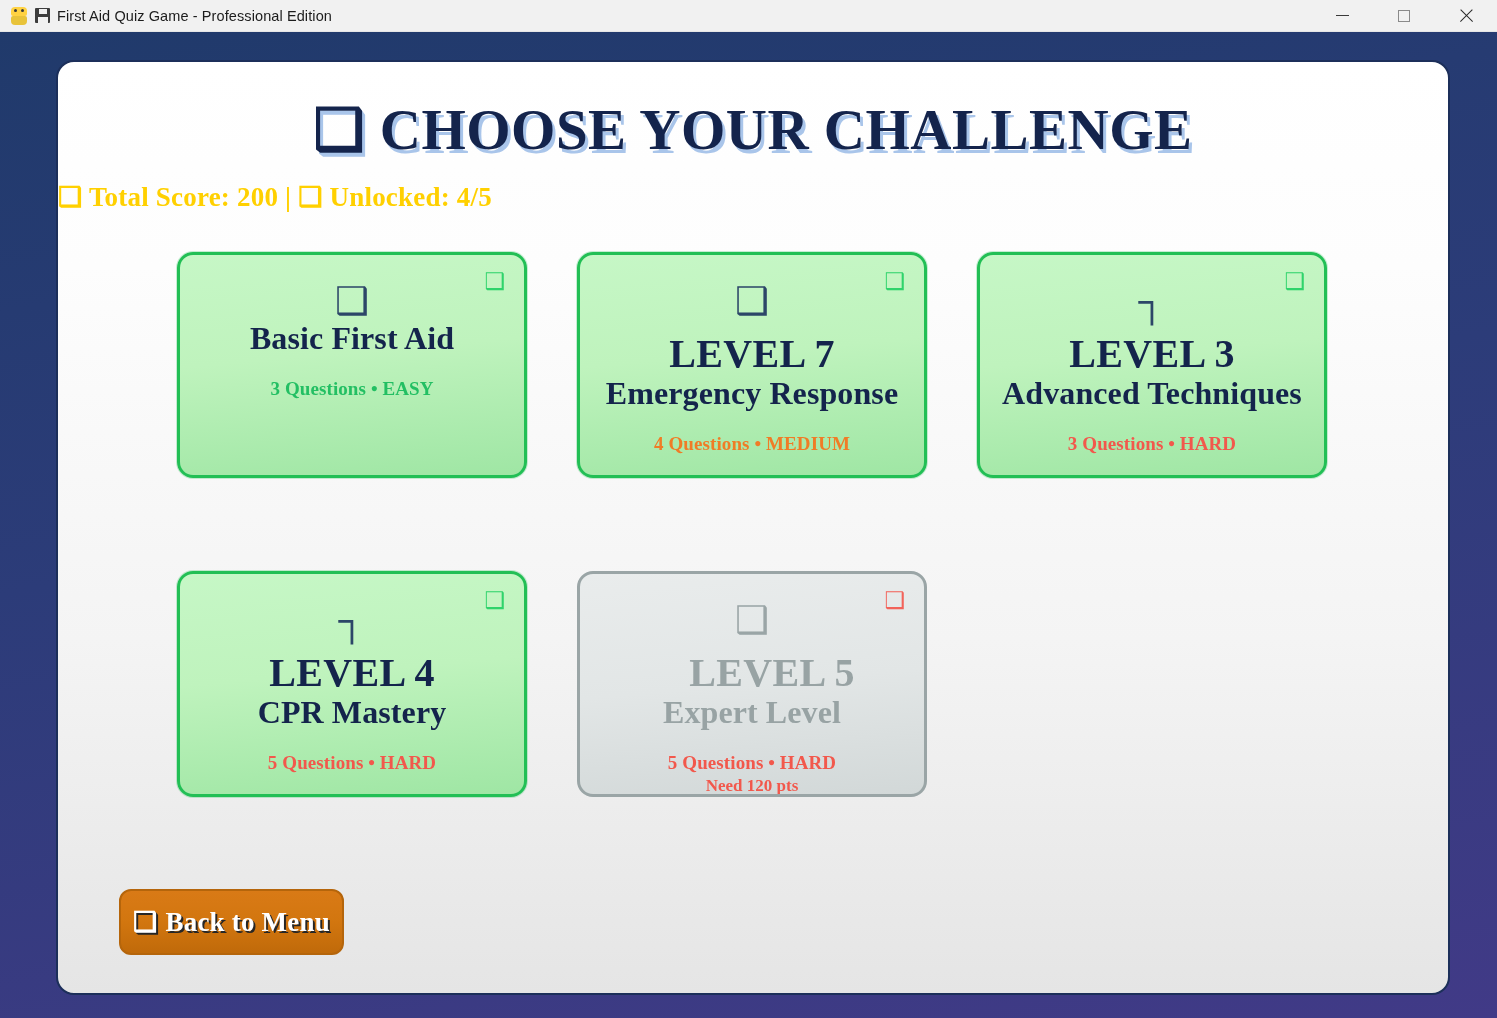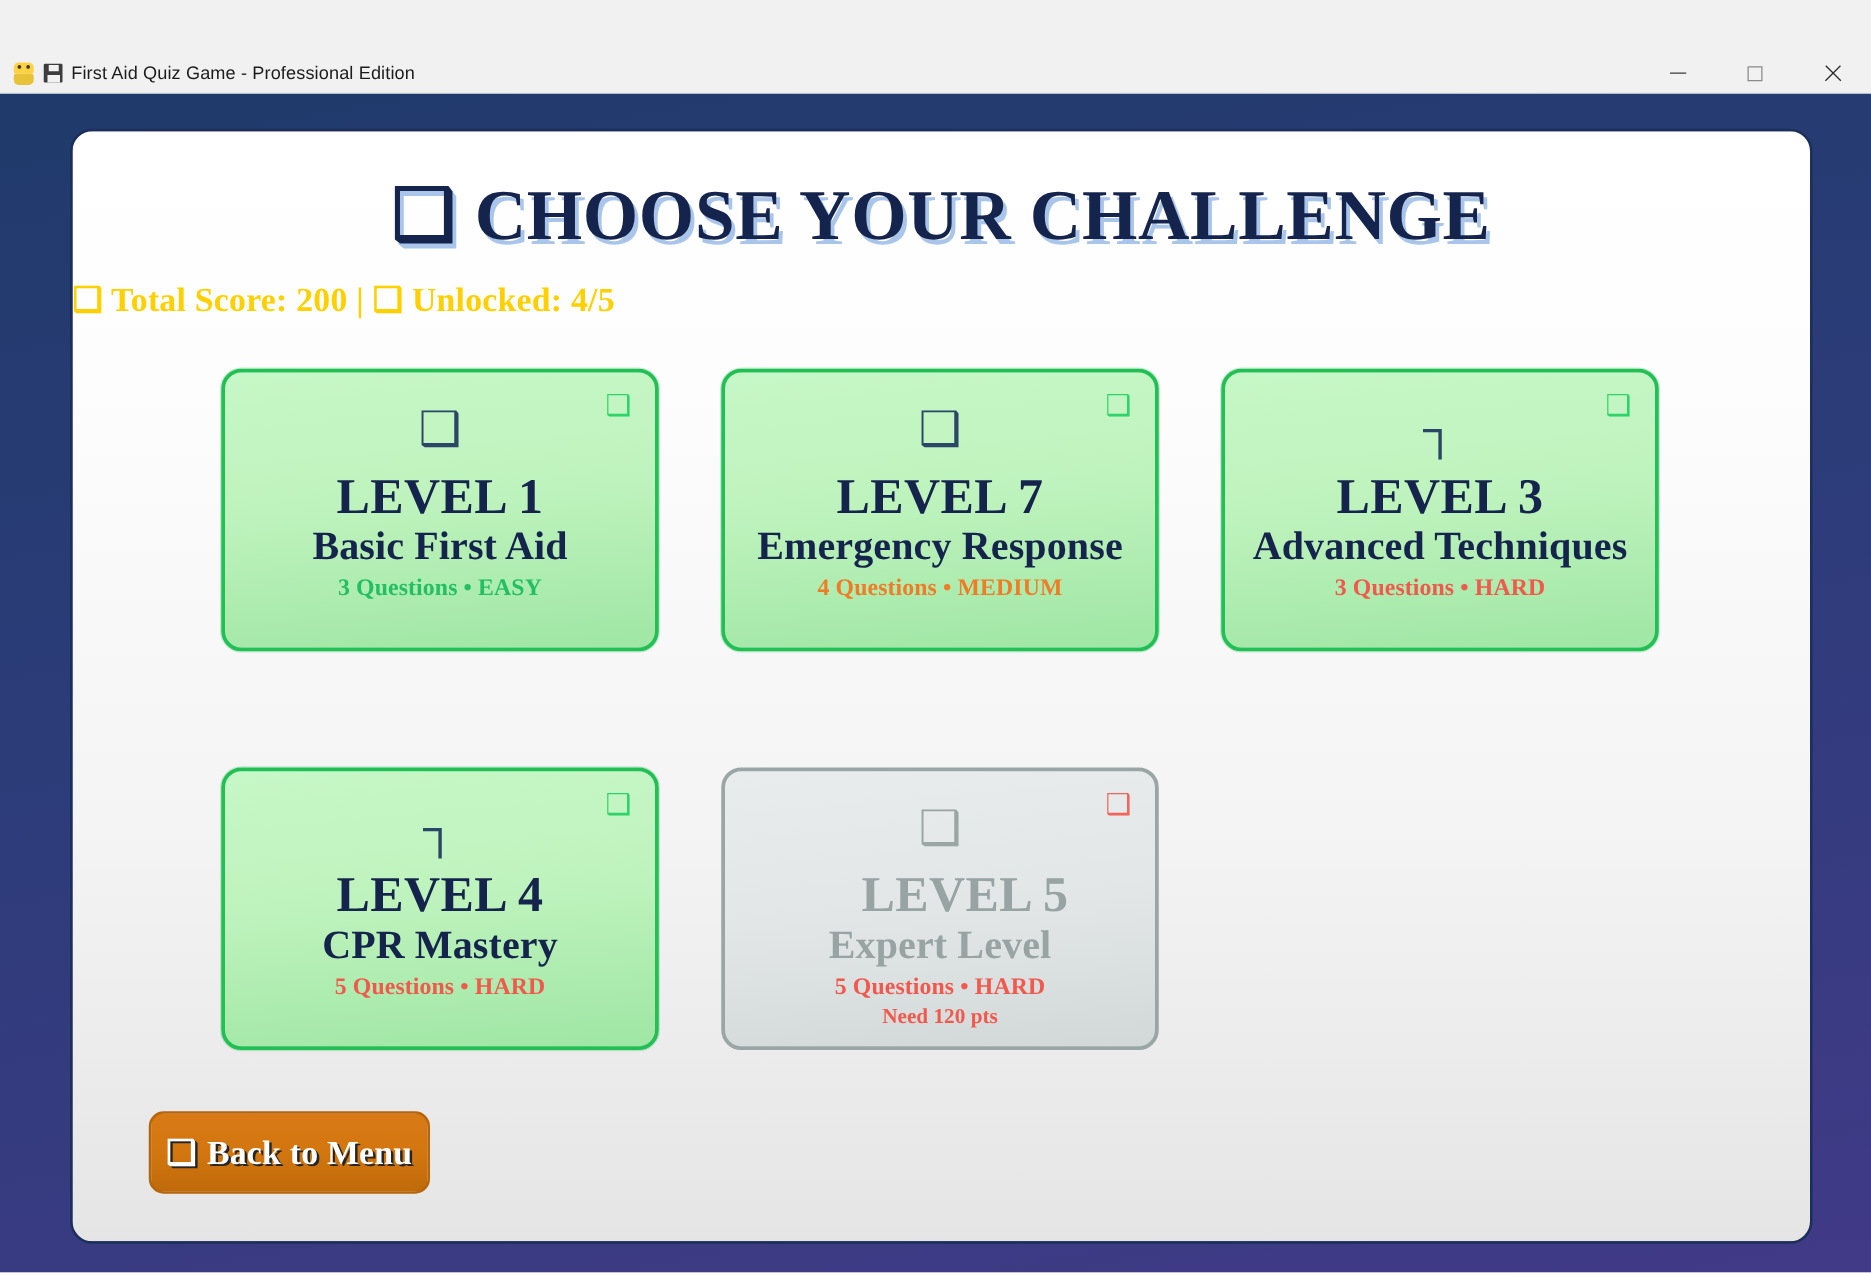--- a/index.html
+++ b/index.html
@@ -29,7 +29,6 @@
     display: flex;
     align-items: center;
     border-bottom: 1px solid #e6e6e6;
-    margin-top: 43px;
   }
 
   .title-left {

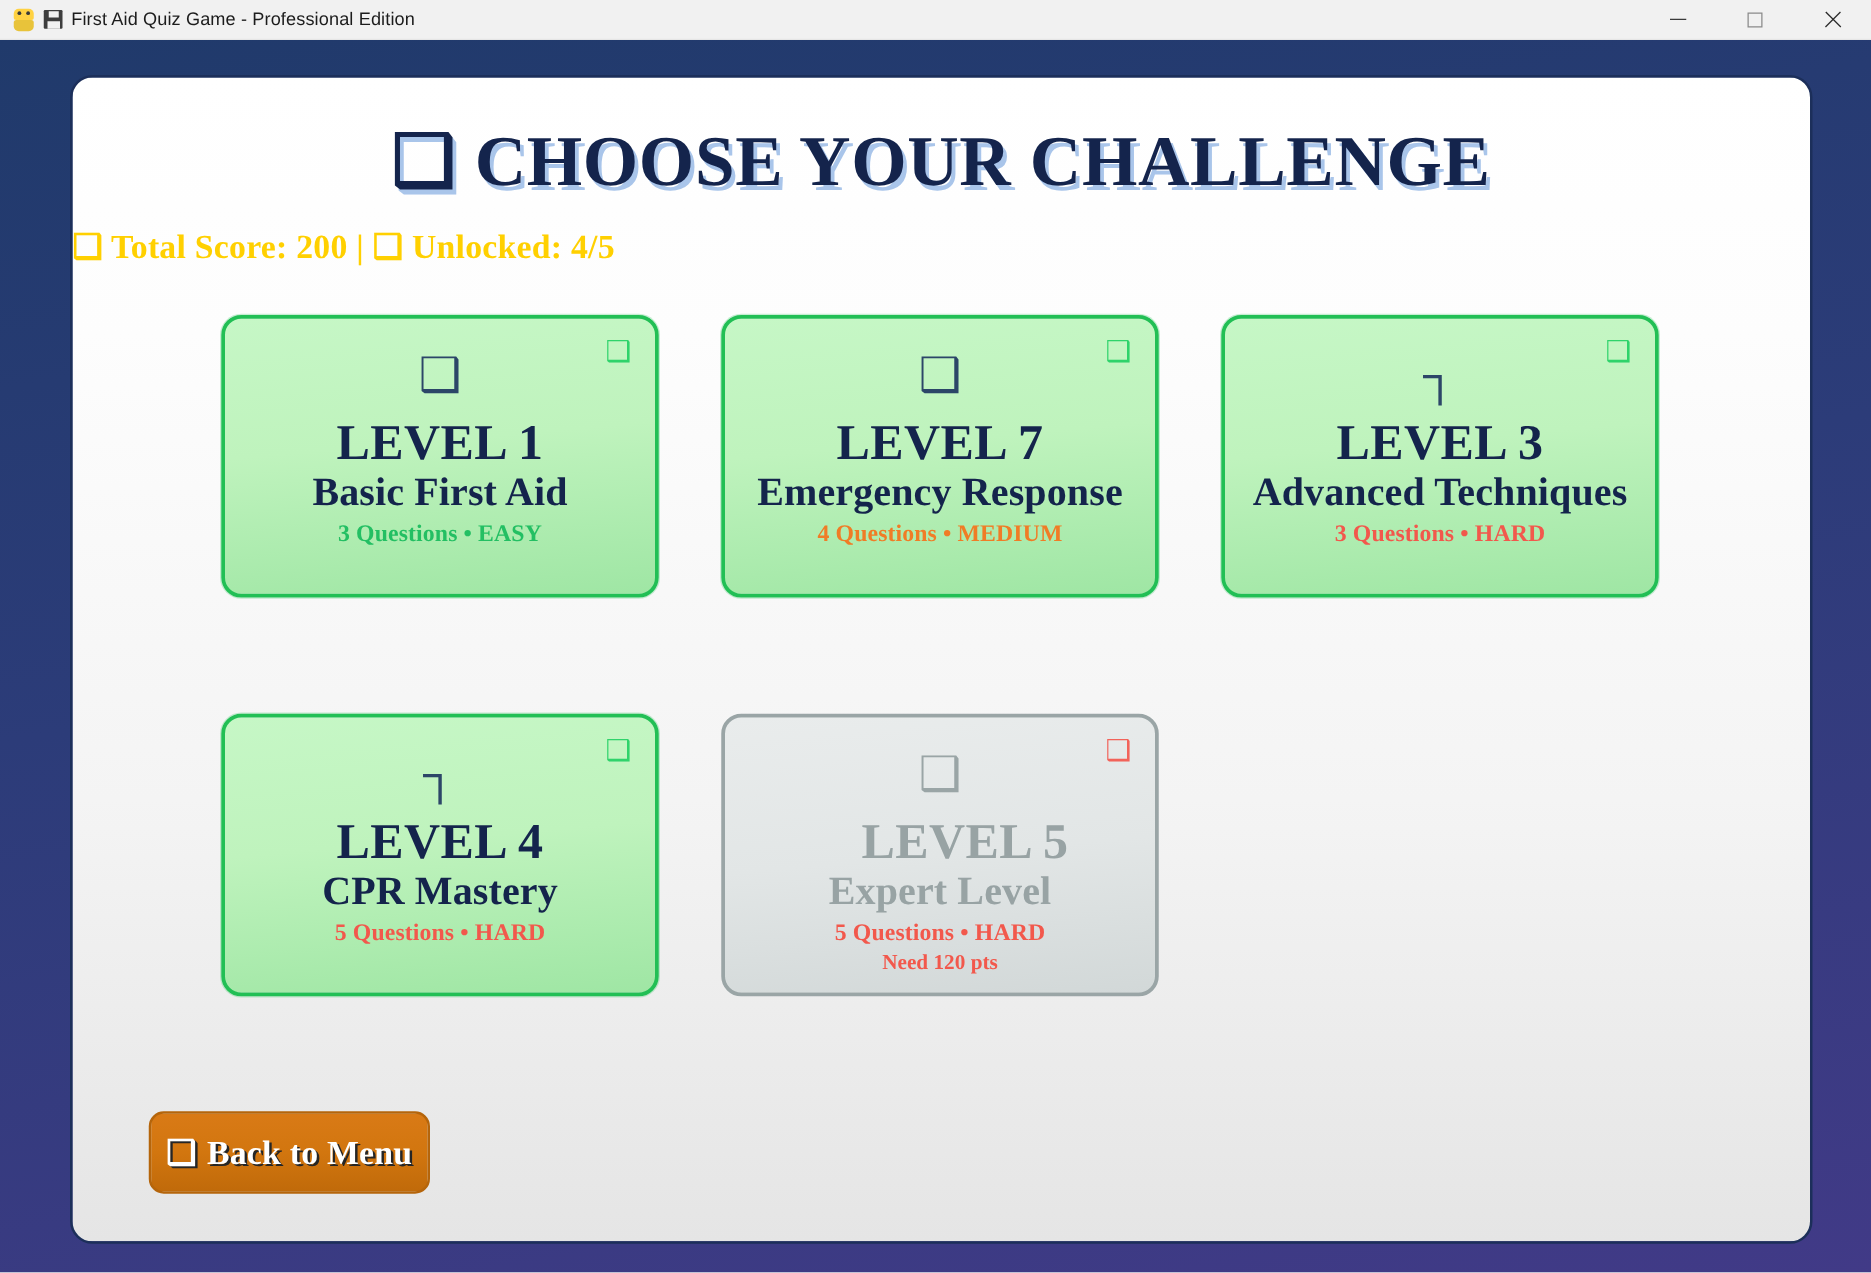--- a/index.html
+++ b/index.html
@@ -314,7 +314,6 @@
         <div class="level-card unlocked">
           <span class="card-badge open">❑</span>
           <div class="card-emoji">❑</div>
-          <div class="card-level">LEVEL 1</div>
           <div class="card-name">Basic First Aid</div>
           <div class="card-meta diff-EASY">3 Questions • EASY</div>
         </div>

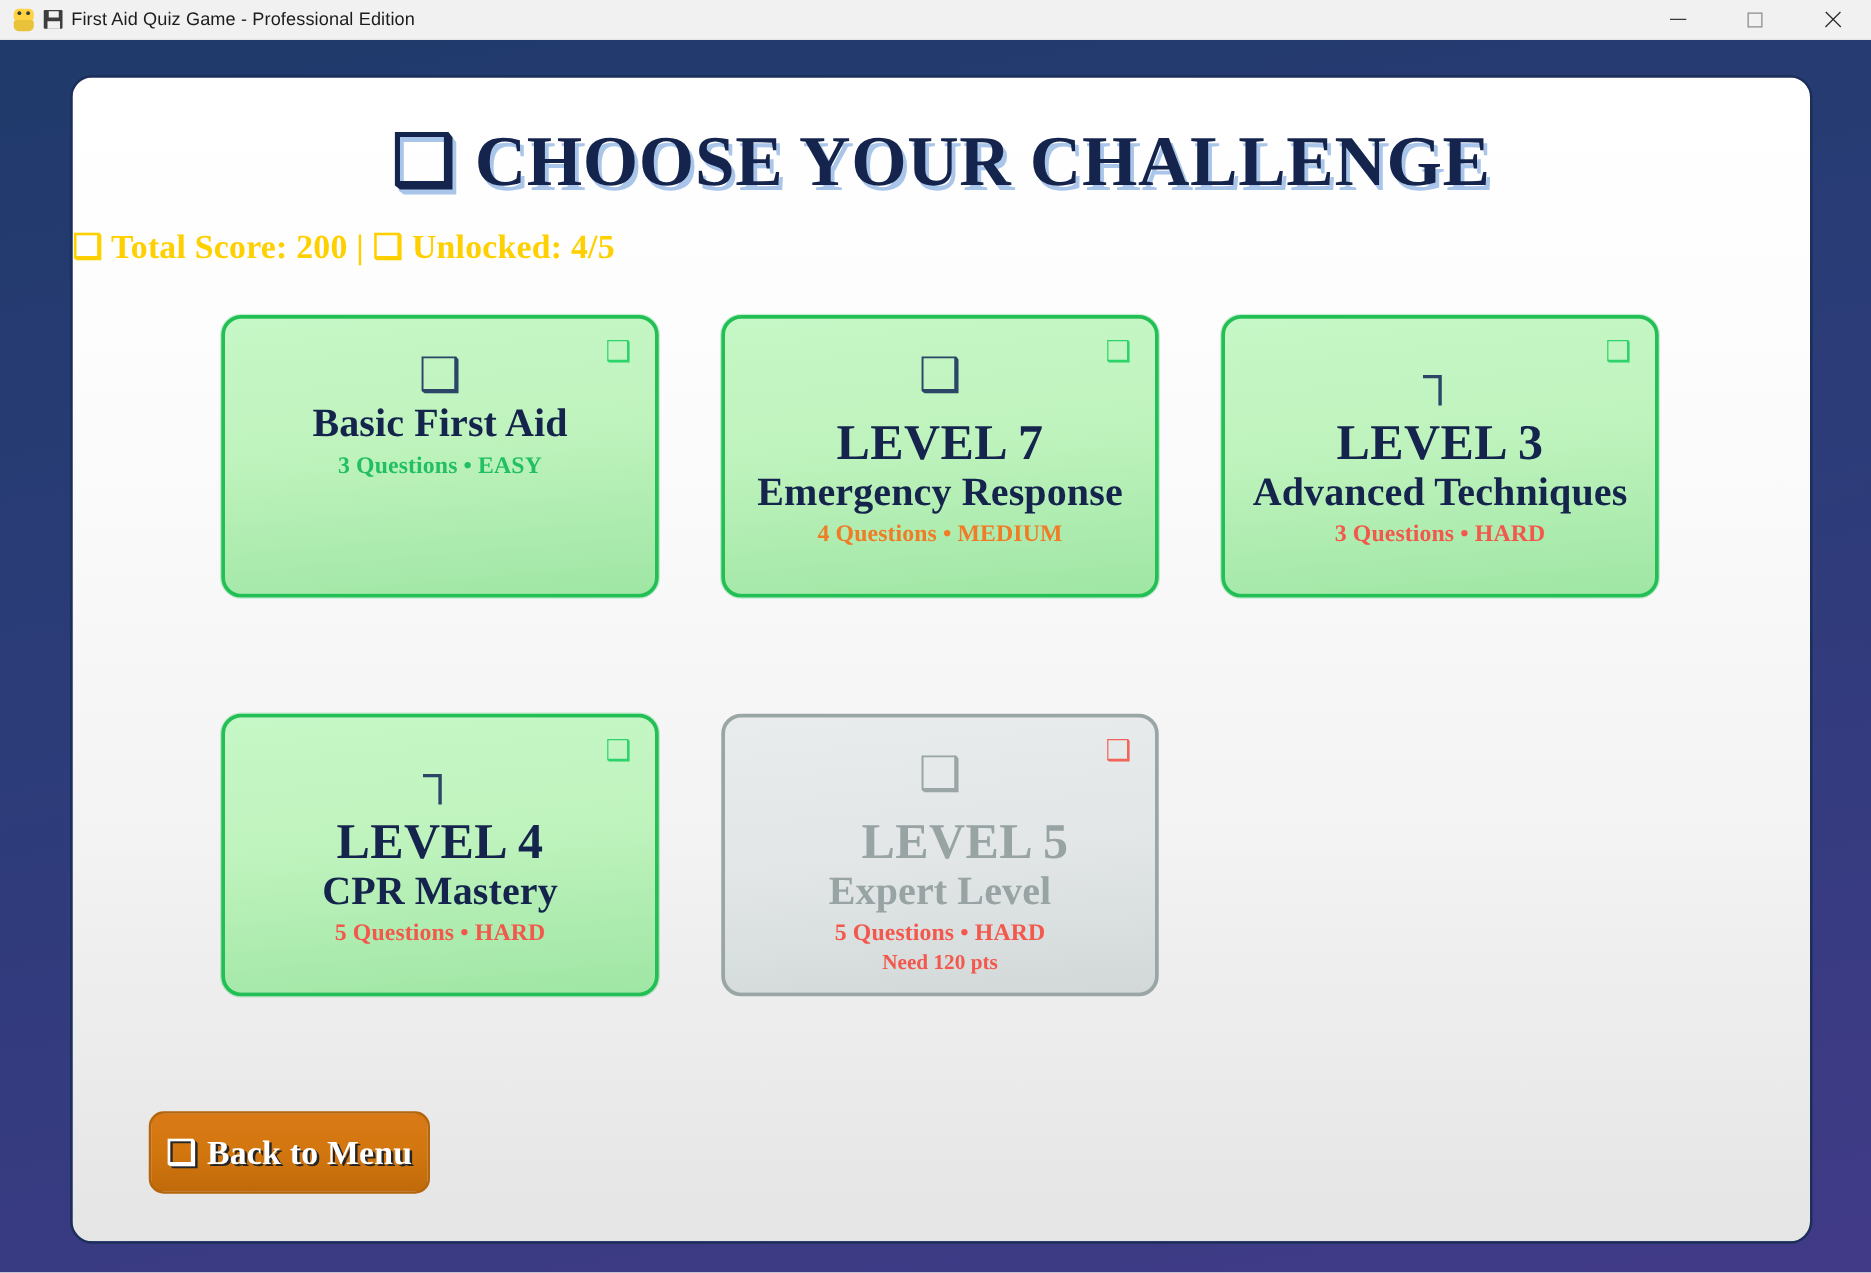--- a/index.html
+++ b/index.html
@@ -222,7 +222,7 @@
   .level-card.locked .card-name { color: #98a3a4; }
 
   .card-meta {
-    margin-top: 7px;
+    margin-top: 23px;
     font-size: 19px;
     font-weight: bold;
     letter-spacing: 0.1px;

